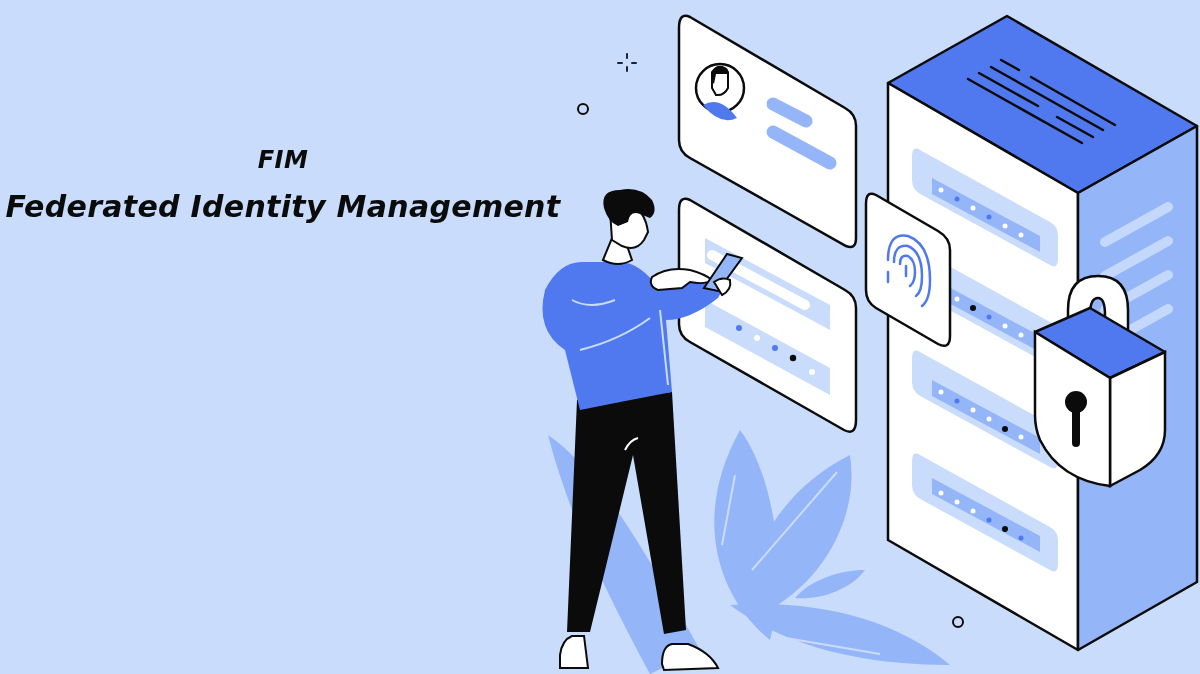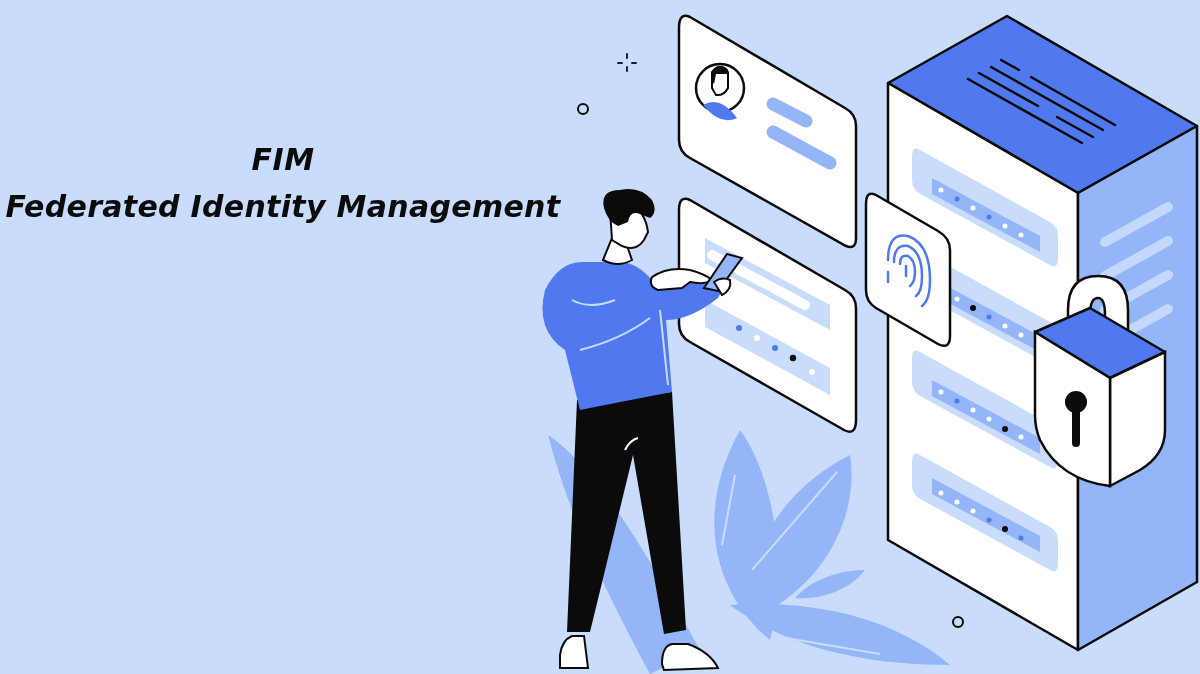--- a/index.html
+++ b/index.html
@@ -6,7 +6,7 @@
   body { width: 1200px; height: 674px; overflow: hidden; background: #c9dcfb; position: relative; font-family: "DejaVu Sans", sans-serif; }
   .banner { position: absolute; inset: 0; background: #c9dcfb; }
   .title-block { position: absolute; left: 0; top: 138px; width: 566px; text-align: center; color: #0b0b0b; font-style: italic; font-weight: bold; font-family: "DejaVu Sans", sans-serif; }
-  .title-line1 { font-size: 30px; line-height: 44px; letter-spacing: 0.5px; }
+  .title-line1 { font-size: 24px; line-height: 44px; letter-spacing: 0.5px; }
   .title-line2 { font-size: 30px; line-height: 50px; letter-spacing: 0.3px; }
   svg.art { position: absolute; left: 0; top: 0; }
 </style>

